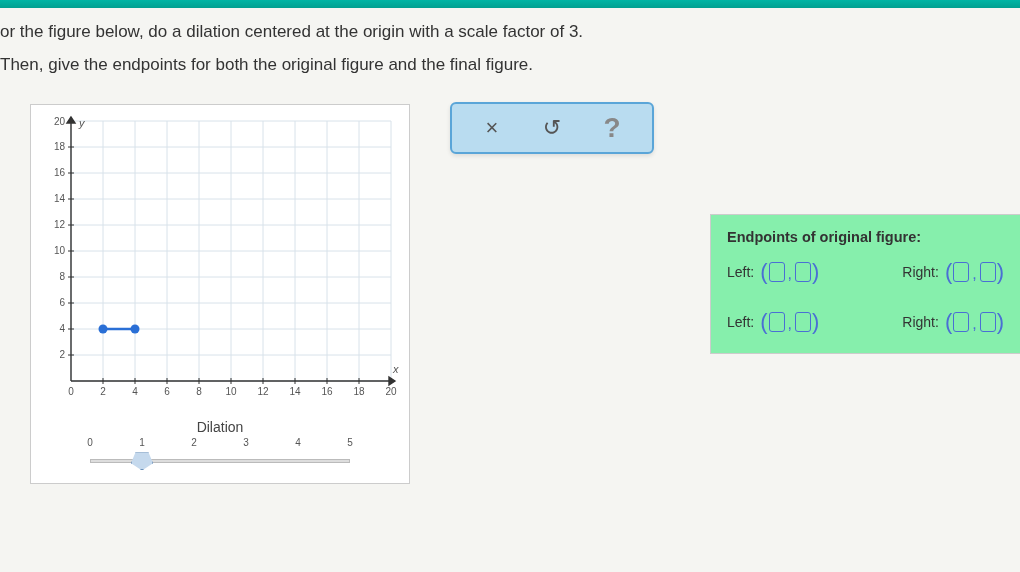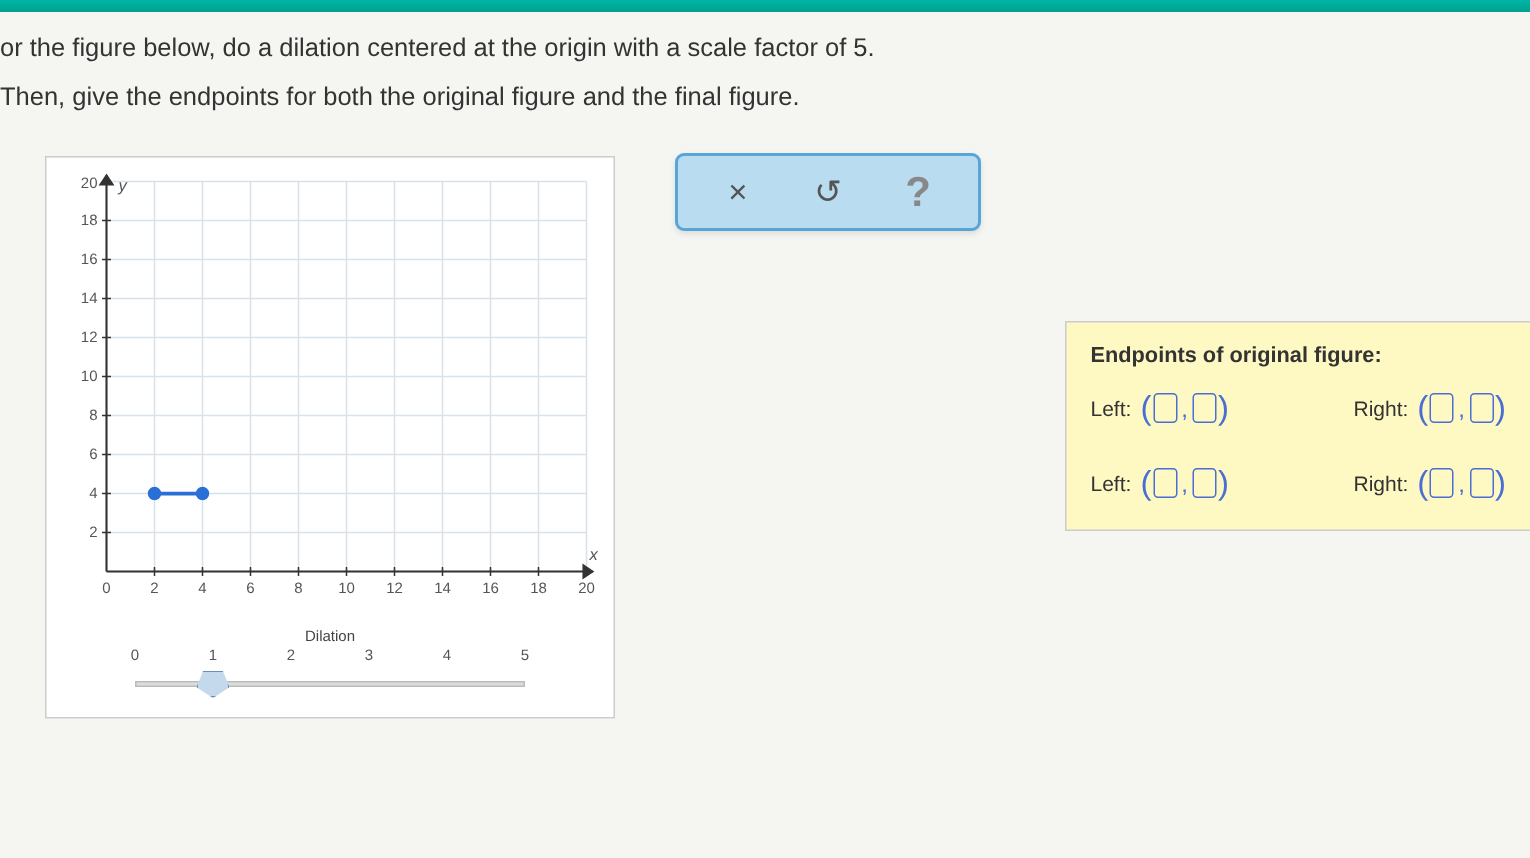--- a/index.html
+++ b/index.html
@@ -170,7 +170,7 @@
 <div class="top-bar"></div>
 
 <div class="question-text">
-  <p>or the figure below, do a dilation centered at the origin with a scale factor of 5.</p>
+  <p>or the figure below, do a dilation centered at the origin with a scale factor of 3.</p>
   <p>Then, give the endpoints for both the original figure and the final figure.</p>
 </div>
 

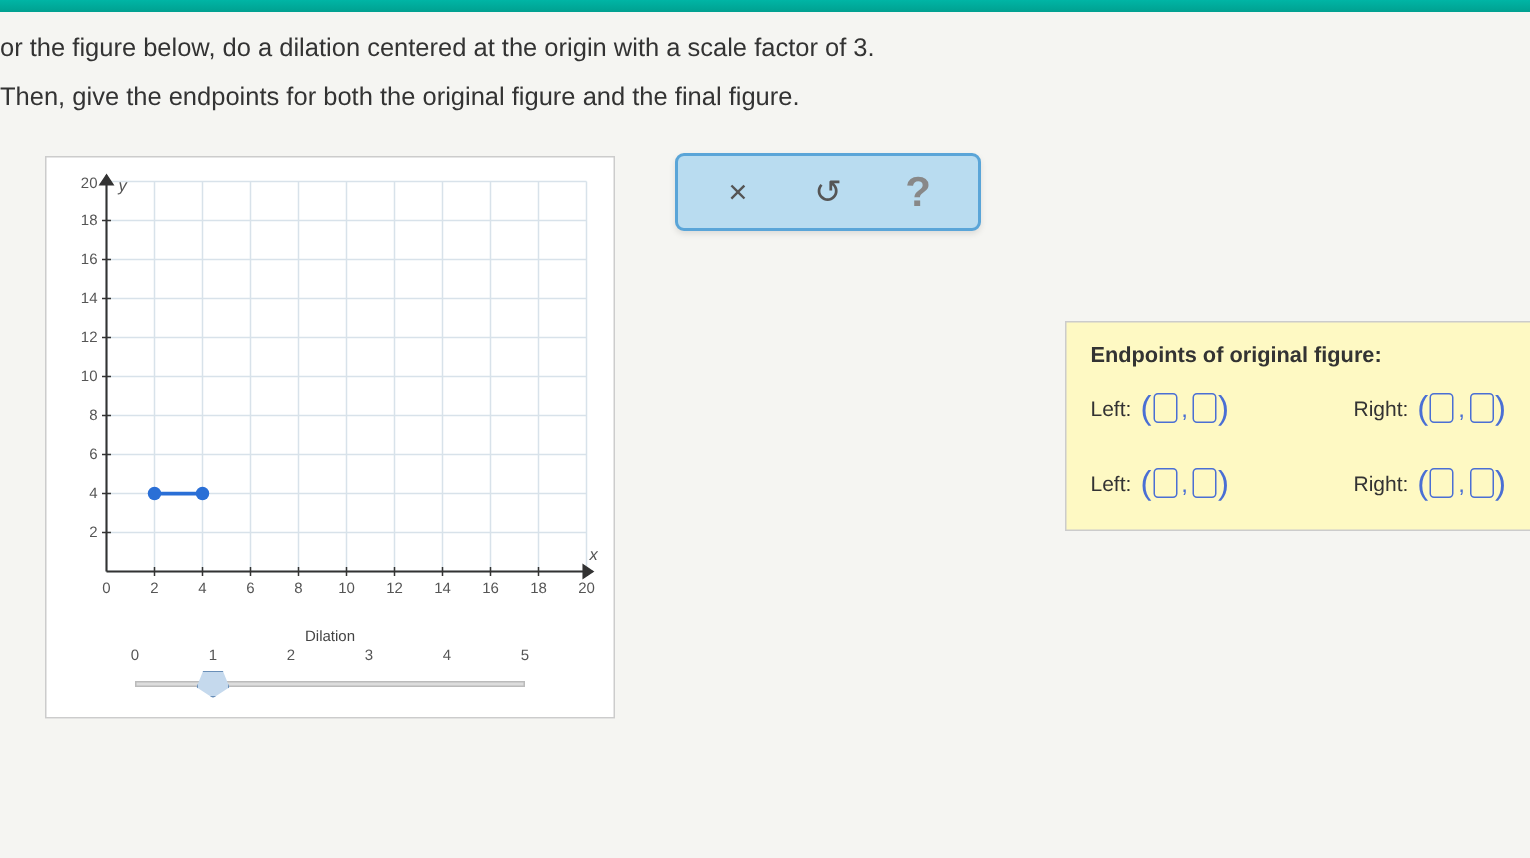--- a/index.html
+++ b/index.html
@@ -114,7 +114,7 @@
       right: 0;
       top: 130px;
       width: 310px;
-      background: #fef9c3;
+      background: #86efac;
       border: 1px solid #ccc;
       border-right: none;
       padding: 14px 16px;

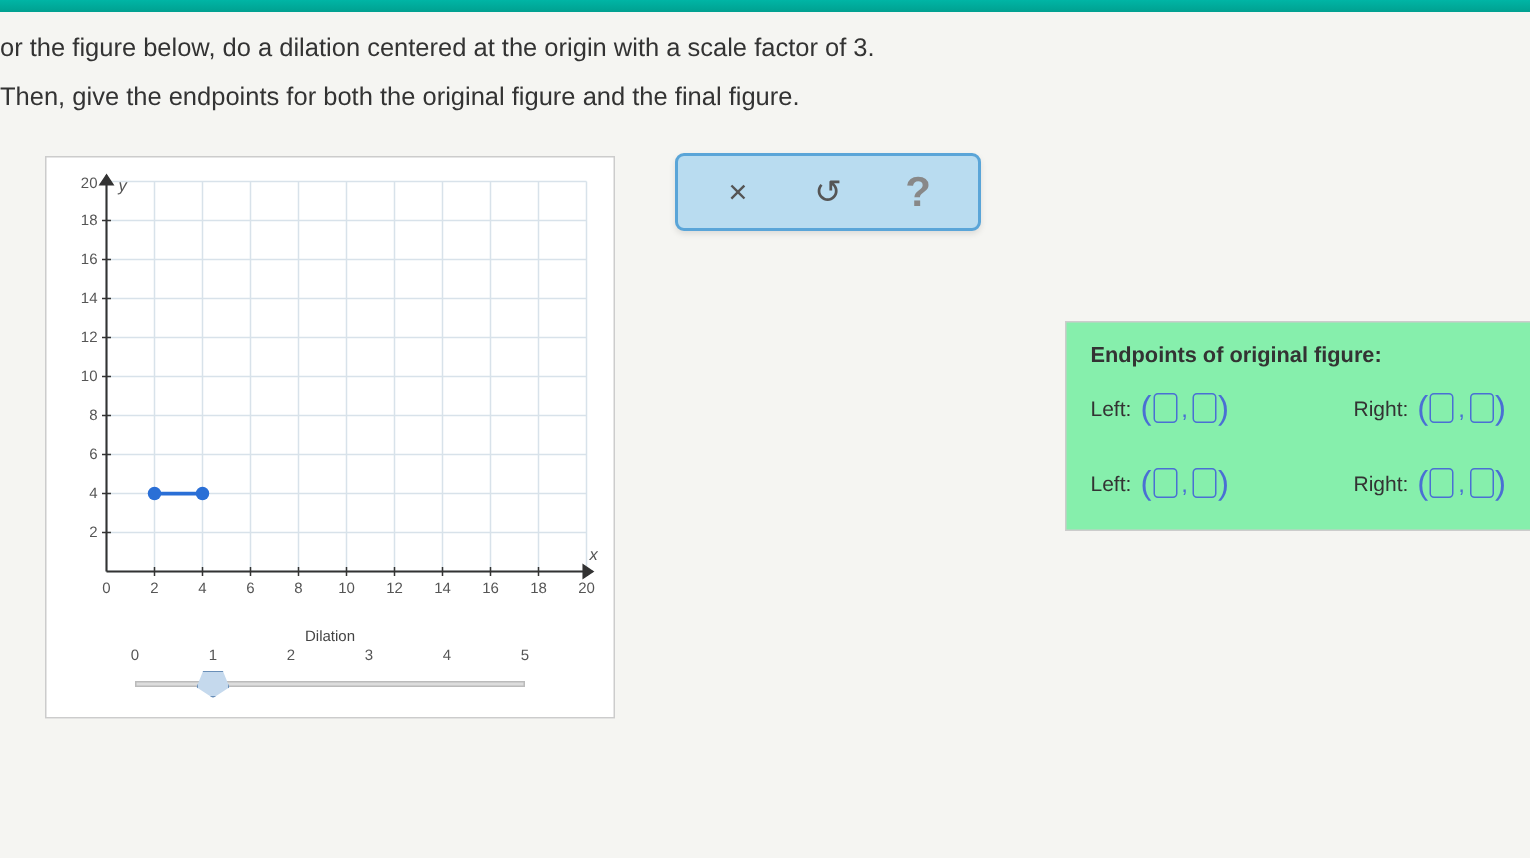--- a/index.html
+++ b/index.html
@@ -43,7 +43,7 @@
       padding: 6px 0 0 0;
     }
     .dilation-title {
-      font-size: 10px;
+      font-size: 14px;
       color: #444;
       margin-bottom: 2px;
     }

